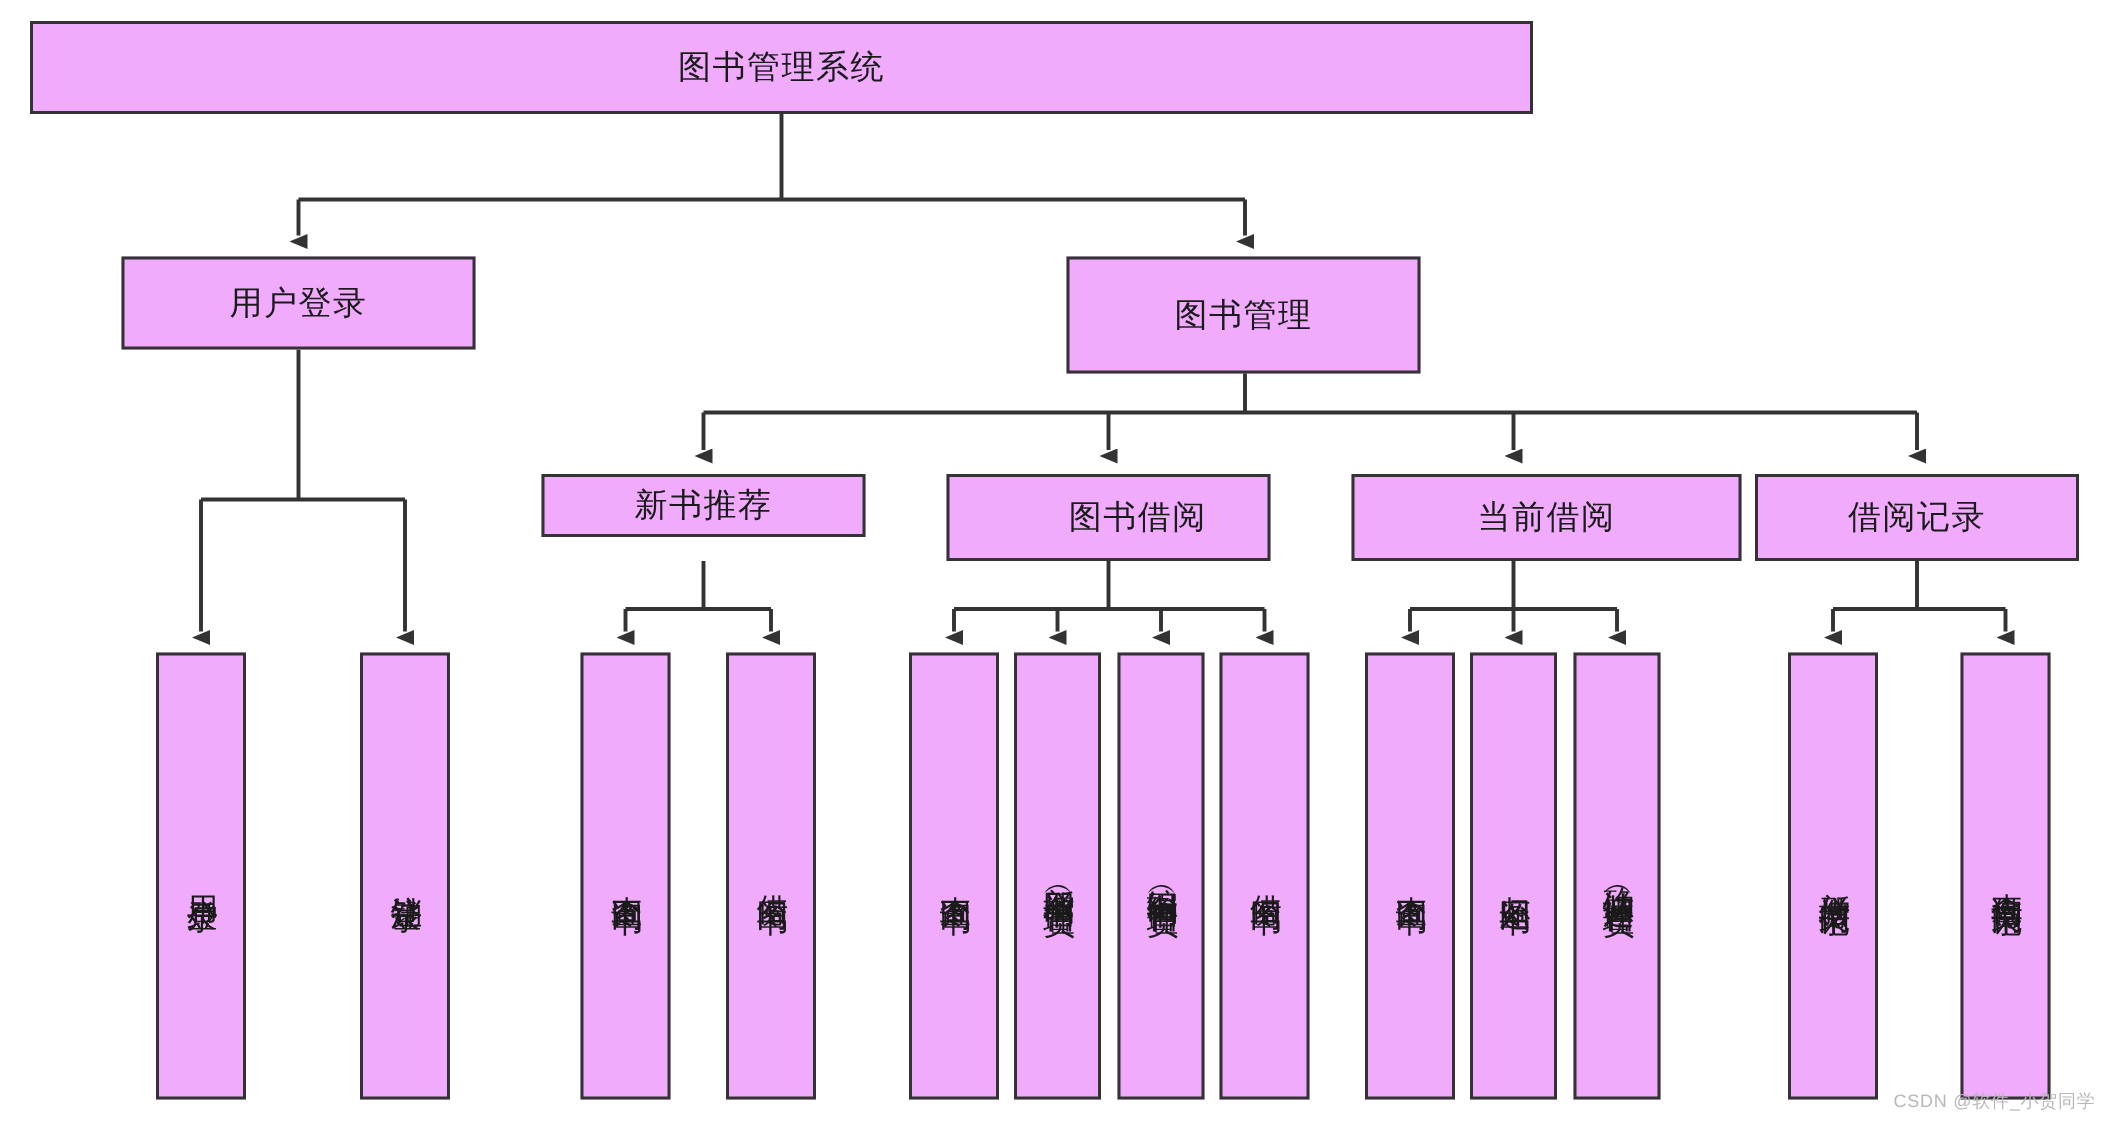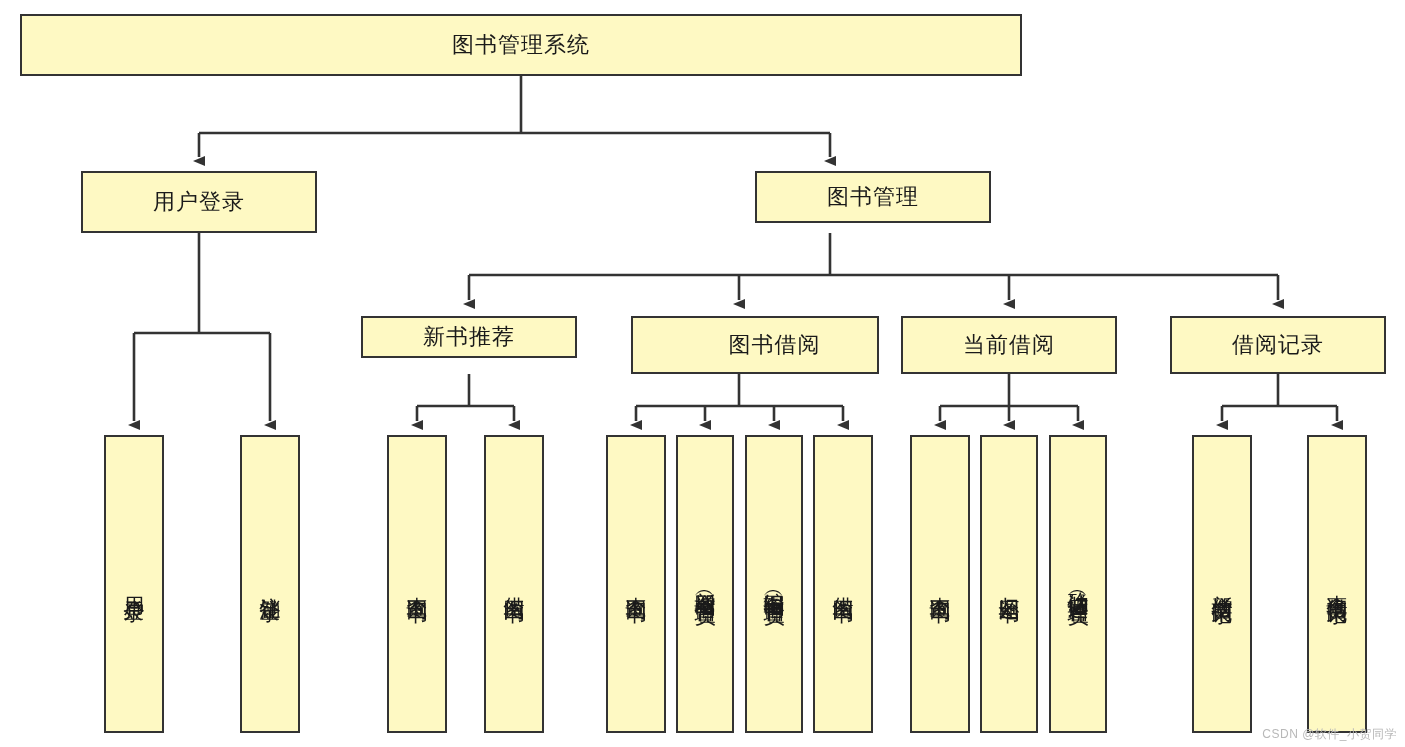--- a/index.html
+++ b/index.html
@@ -28,7 +28,7 @@
   .node {
     position: absolute;
     box-sizing: border-box;
-    background: #fef9c3;
+    background: #f0abfc;
     border: 2px solid #333333;
     display: flex;
     align-items: center;

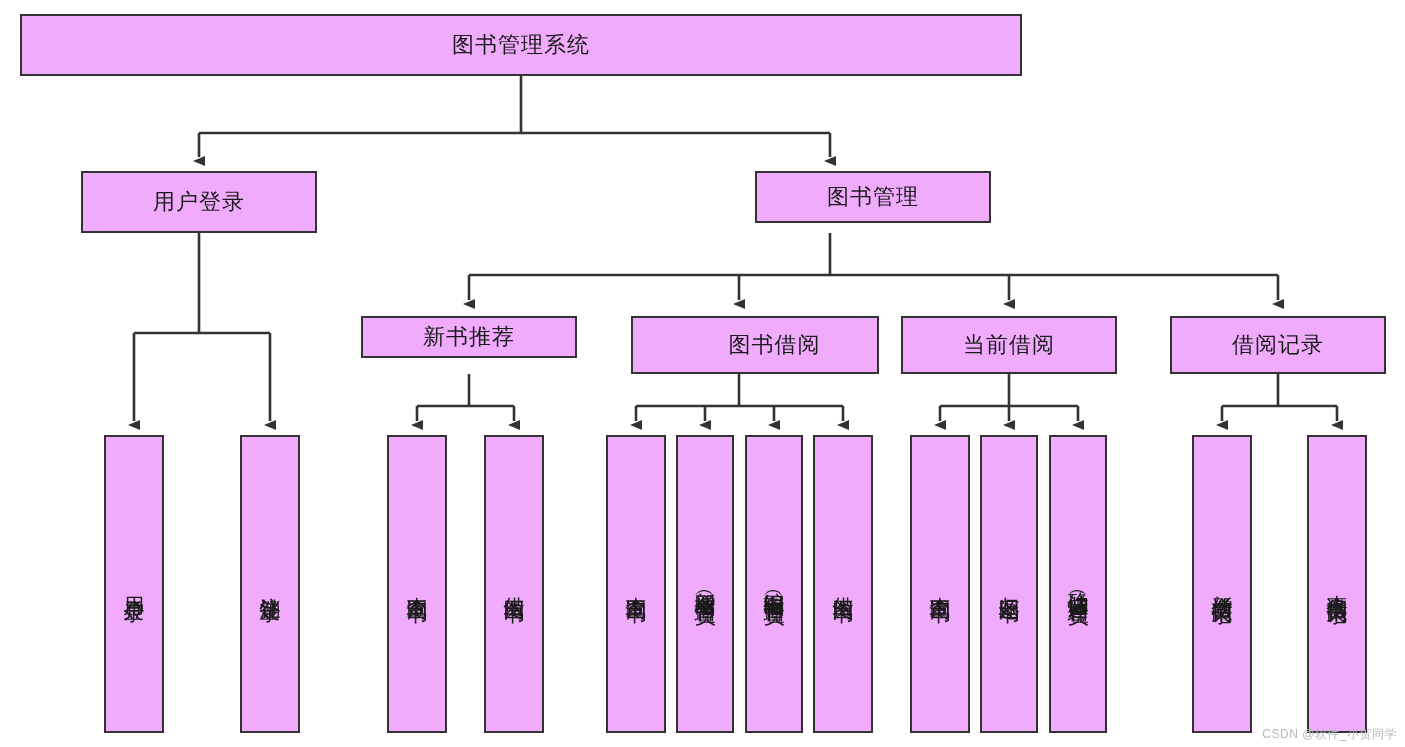--- a/index.html
+++ b/index.html
@@ -130,7 +130,7 @@
   <div class="node horiz" style="left:81px; top:171px; width:236px; height:62px;">
     <span class="hlabel">用户登录</span>
   </div>
-  <div class="node horiz" style="left:711px; top:171px; width:236px; height:52px;margin-left:44px;">
+  <div class="node horiz" style="left:711px; top:171px; width:236px; height:78px;">
     <span class="hlabel">图书管理</span>
   </div>
 

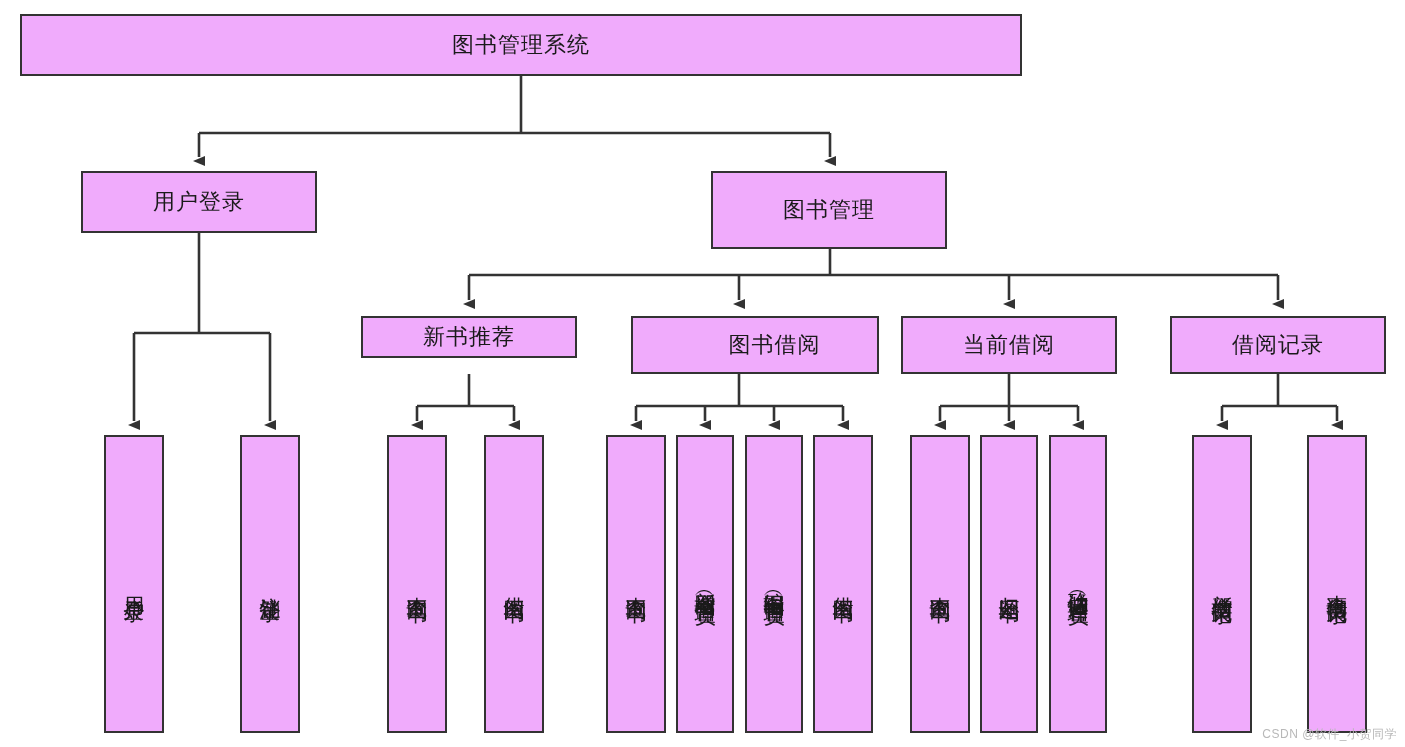--- a/index.html
+++ b/index.html
@@ -137,7 +137,7 @@
   <div class="node horiz" style="left:361px; top:316px; width:216px; height:42px;">
     <span class="hlabel">新书推荐</span>
   </div>
-  <div class="node horiz" style="left:631px; top:316px; width:248px; height:58px;padding-left:39px;">
+  <div class="node horiz" style="left:631px; top:316px; width:216px; height:58px;padding-left:39px;">
     <span class="hlabel">图书借阅</span>
   </div>
   <div class="node horiz" style="left:901px; top:316px; width:216px; height:58px;">

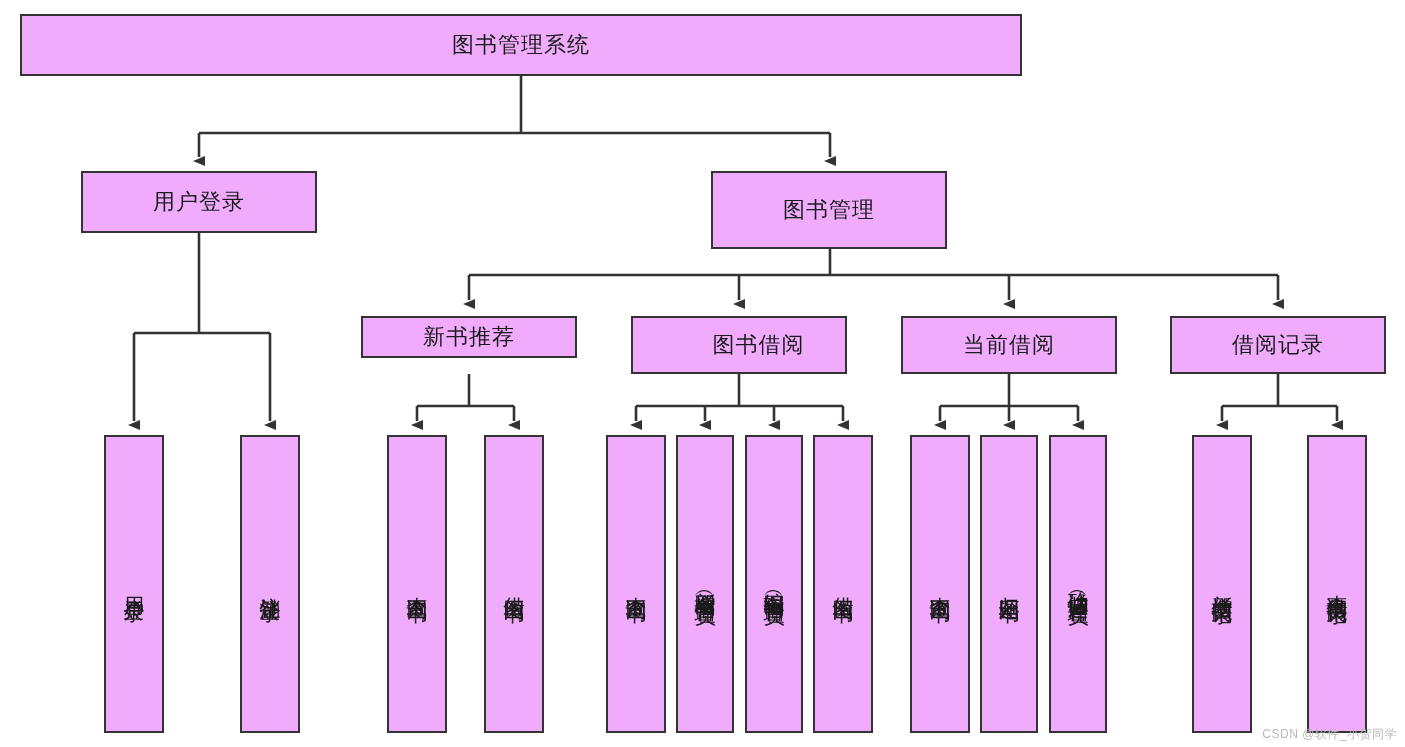--- a/index.html
+++ b/index.html
@@ -140,7 +140,7 @@
   <div class="node horiz" style="left:631px; top:316px; width:216px; height:58px;padding-left:39px;">
     <span class="hlabel">图书借阅</span>
   </div>
-  <div class="node horiz" style="left:901px; top:316px; width:216px; height:58px;">
+  <div class="node horiz" style="left:901px; top:316px; width:260px; height:58px;">
     <span class="hlabel">当前借阅</span>
   </div>
   <div class="node horiz" style="left:1170px; top:316px; width:216px; height:58px;">

